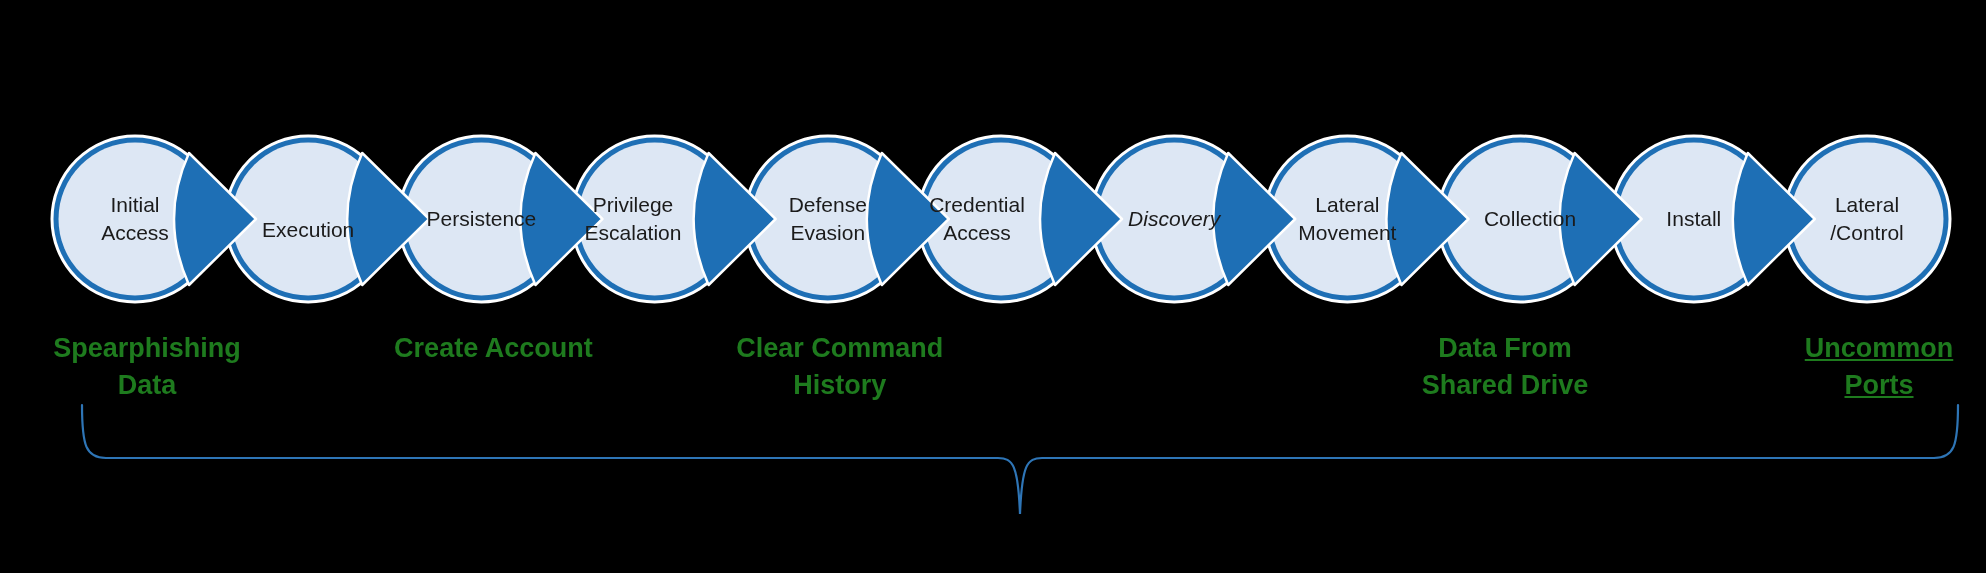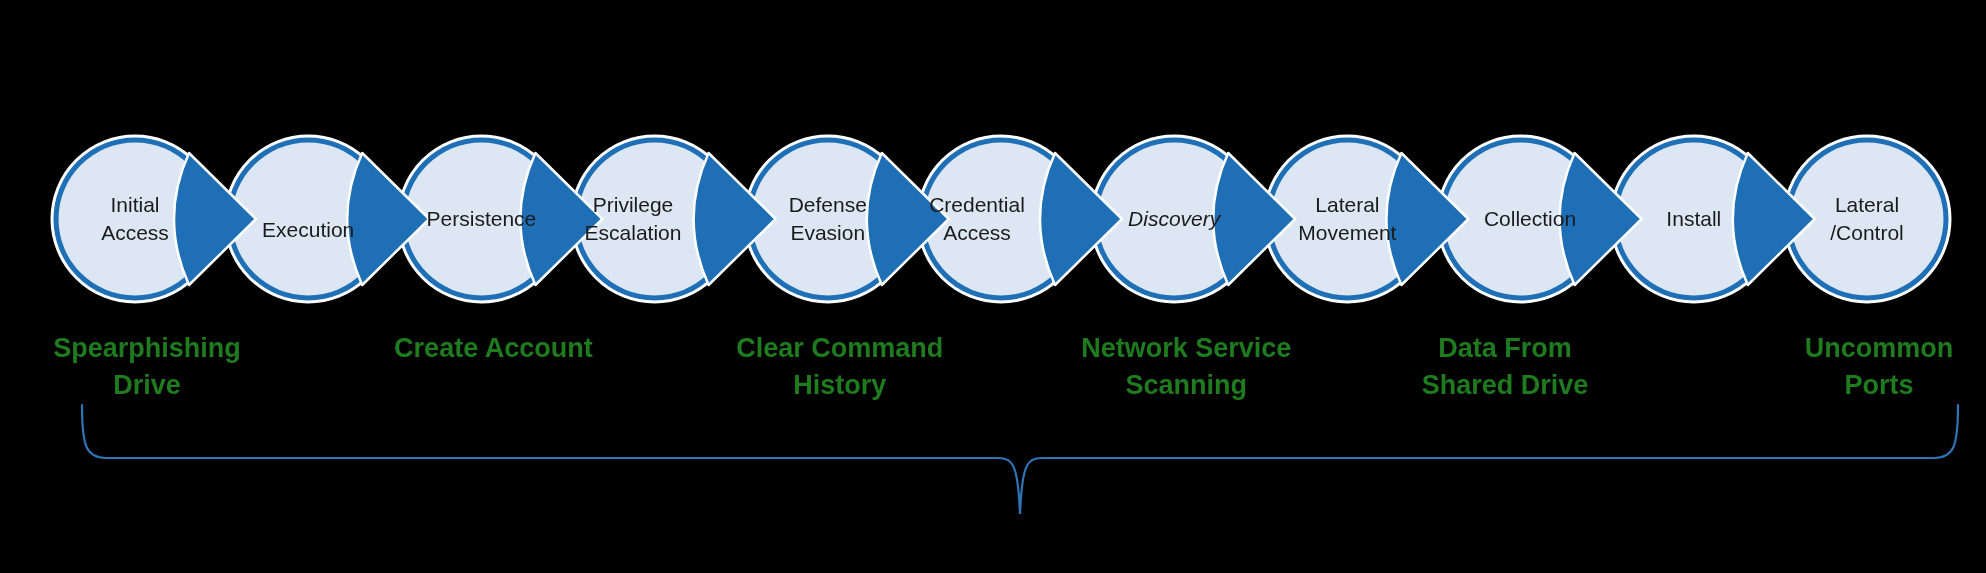--- a/index.html
+++ b/index.html
@@ -159,7 +159,7 @@
       <div class="stage-label" style="left: 1867px; top: 219px;">Lateral
 /Control</div>
       <div class="technique-label" style="left: 147px;">Spearphishing
-Drive</div>
+Data</div>
       <div class="technique-label" style="left: 839.8px;">Clear Command
 History</div>
       <div class="technique-label" style="left: 493.4px;">Create Account</div>

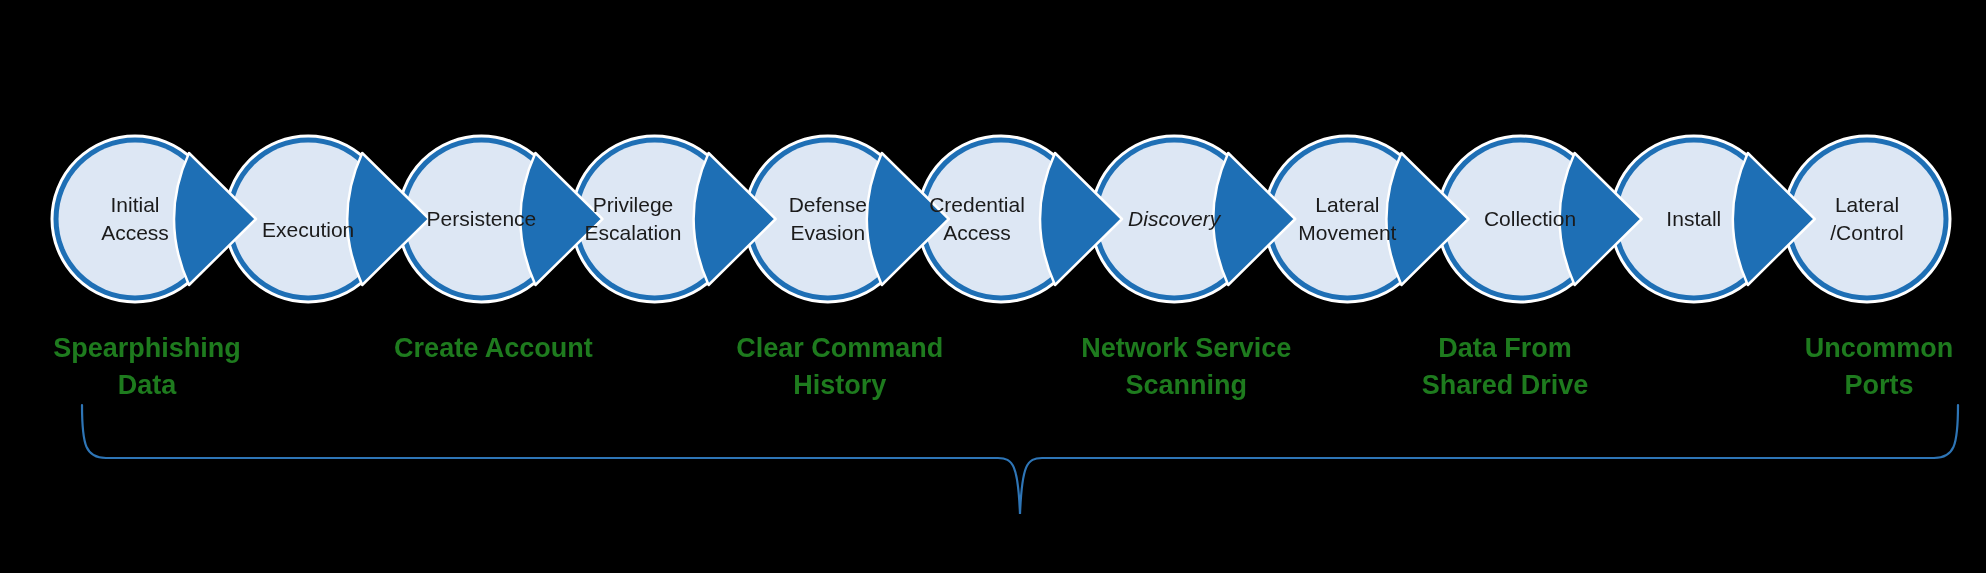--- a/index.html
+++ b/index.html
@@ -163,8 +163,6 @@
       <div class="technique-label" style="left: 839.8px;">Clear Command
 History</div>
       <div class="technique-label" style="left: 493.4px;">Create Account</div>
-      <div class="technique-label" style="left: 1186.2px;">Network Service
-Scanning</div>
       <div class="technique-label" style="left: 1505px;">Data From
 Shared Drive</div>
       <div class="technique-label" style="left: 1879px;">Uncommon

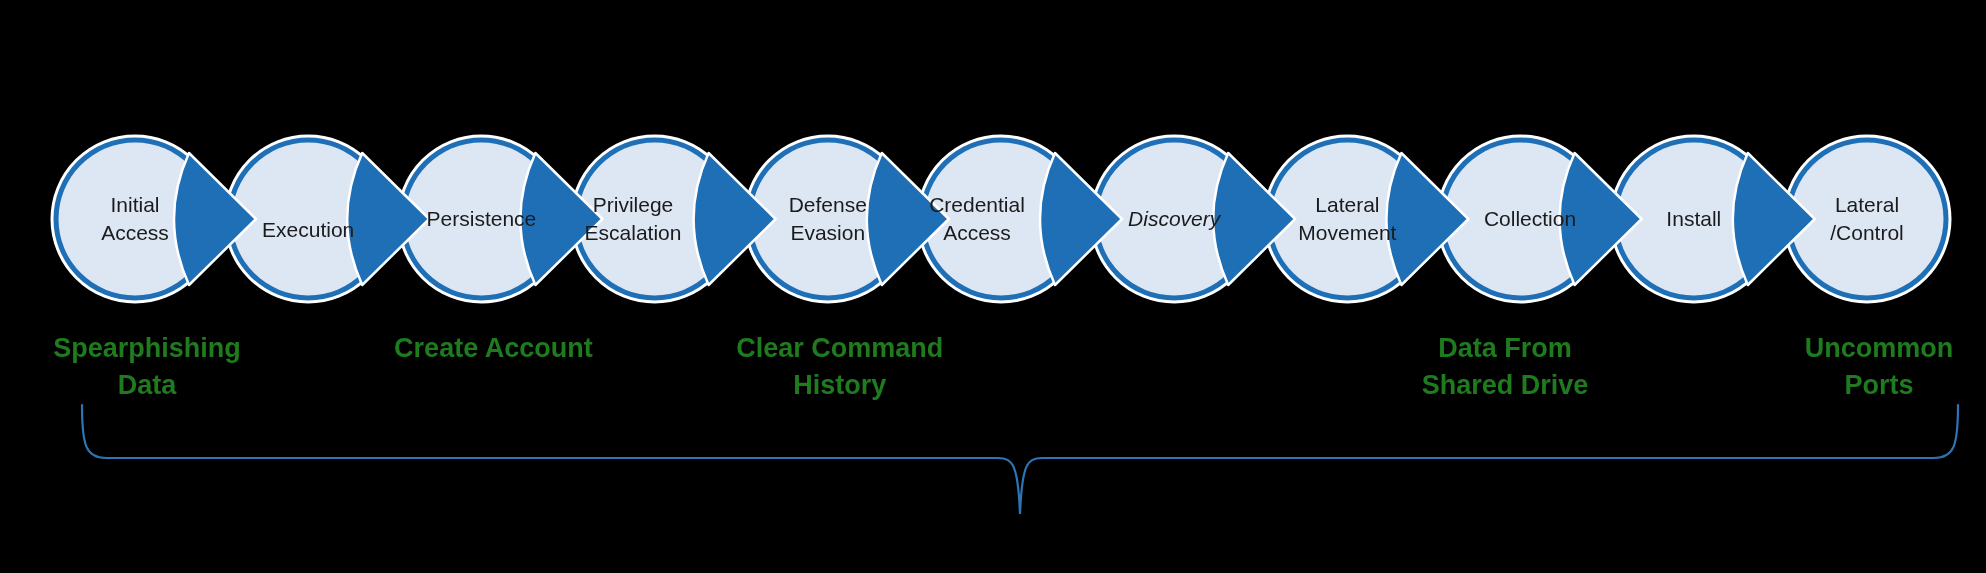--- a/index.html
+++ b/index.html
@@ -165,7 +165,7 @@
       <div class="technique-label" style="left: 493.4px;">Create Account</div>
       <div class="technique-label" style="left: 1505px;">Data From
 Shared Drive</div>
-      <div class="technique-label" style="left: 1879px;">Uncommon
+      <div class="technique-label" style="left: 1879px; text-decoration: underline;">Uncommon
 Ports</div>
     </div>
 

